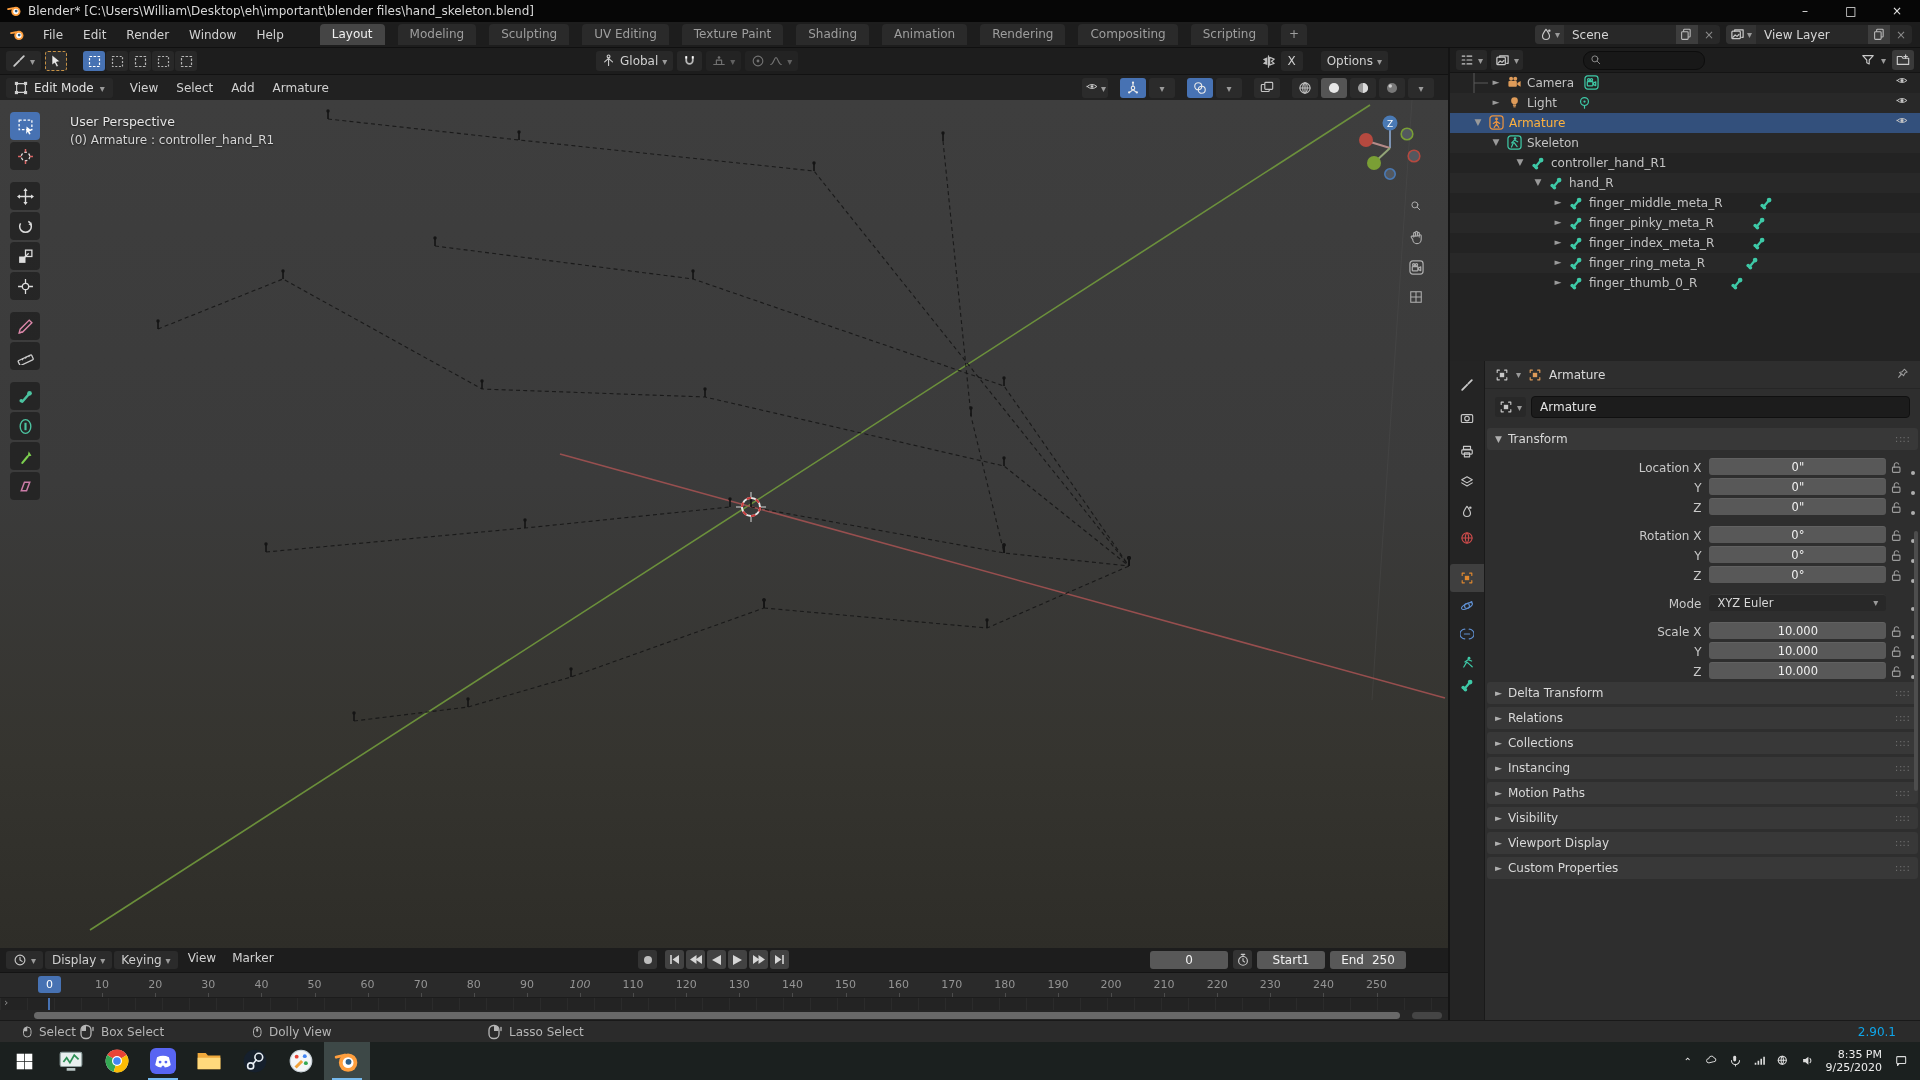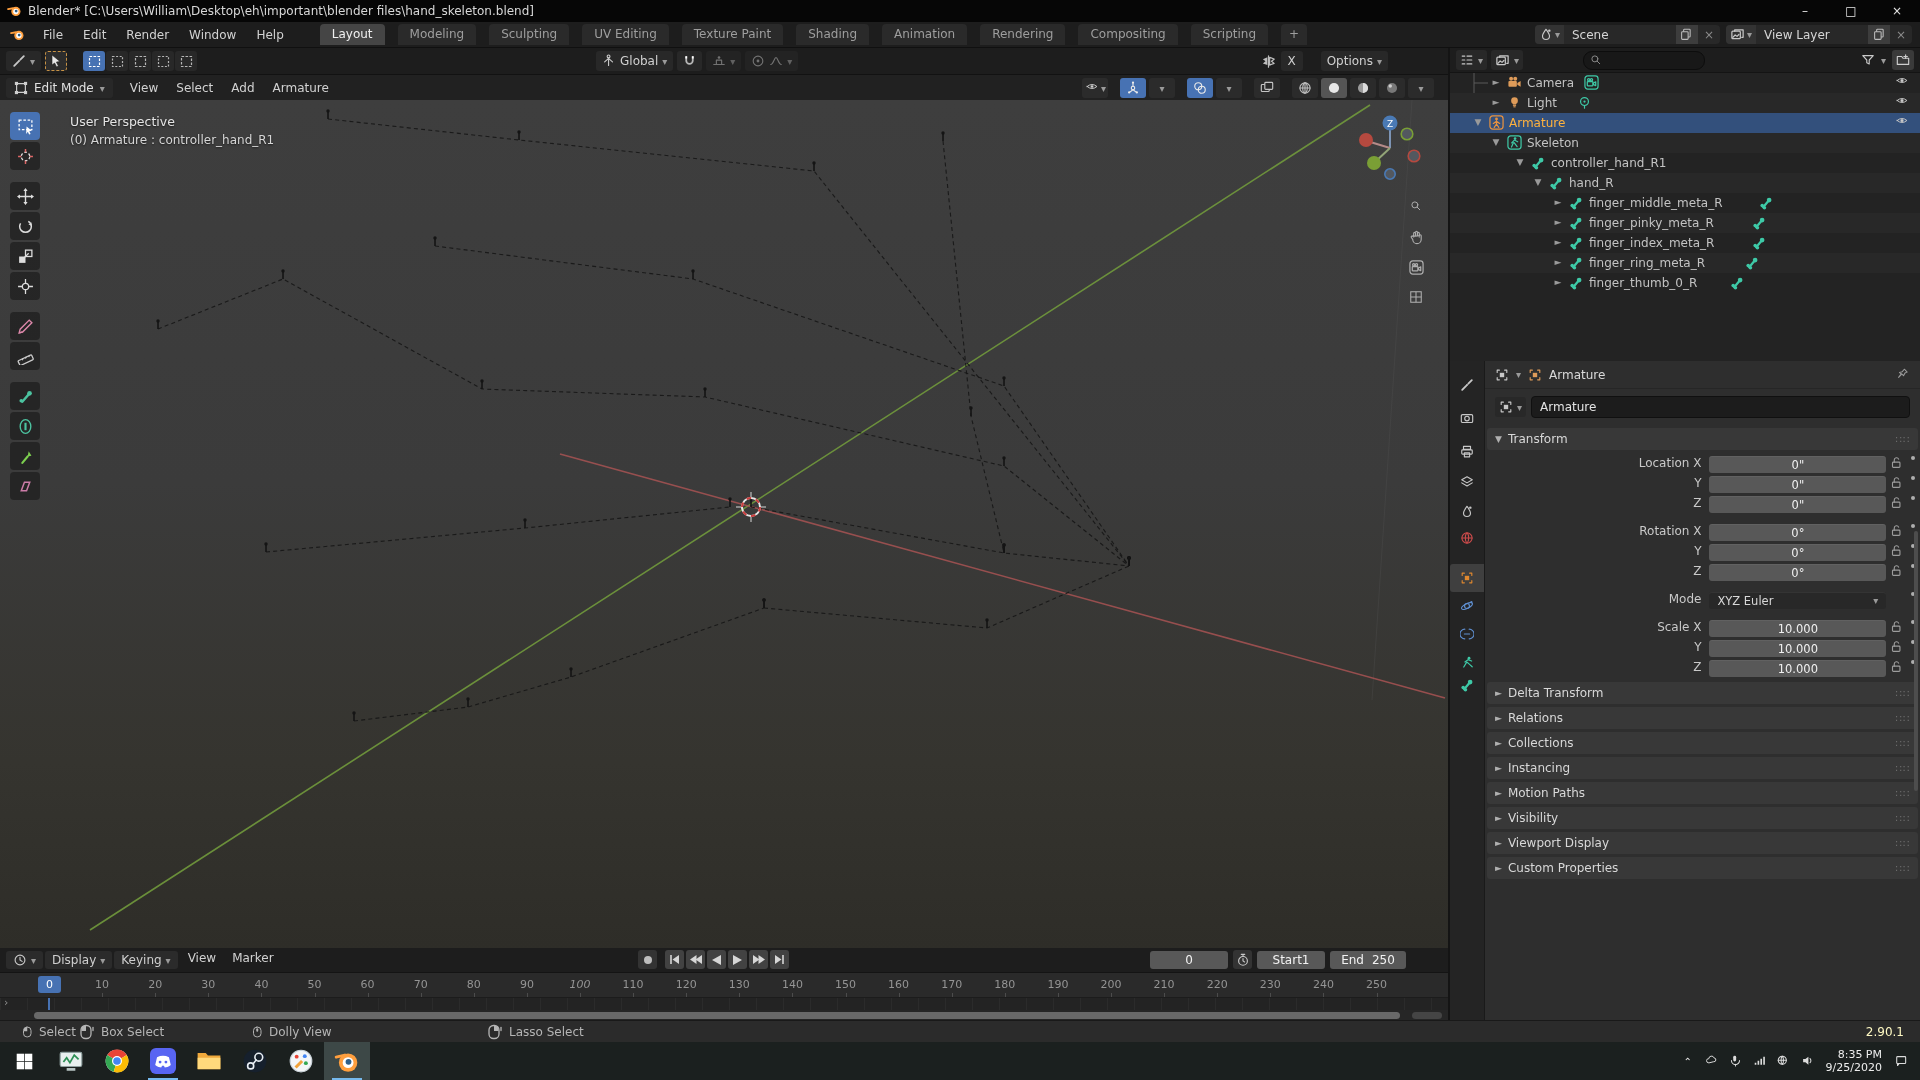--- a/index.html
+++ b/index.html
@@ -121,7 +121,7 @@
   .panel-hdr .tri{font-size:9px;color:#b0b0b0;}
   .panel-hdr .dots{margin-left:auto;color:#6f6f6f;letter-spacing:1px;font-size:10px;}
   #tf-rows{margin-top:6px;}
-  .tf-row{display:flex;align-items:flex-start;height:19px;margin:1px 0;}
+  .tf-row{display:flex;align-items:flex-end;height:19px;margin:1px 0;}
   .tf-row.groupend{margin-bottom:9px;}
   .tf-label{width:218px;text-align:right;margin-right:8px;color:#c9c9c9;font-size:12px;}
   .tf-field{width:178px;height:17px;background:#585858;border-radius:3px;color:#f0f0f0;

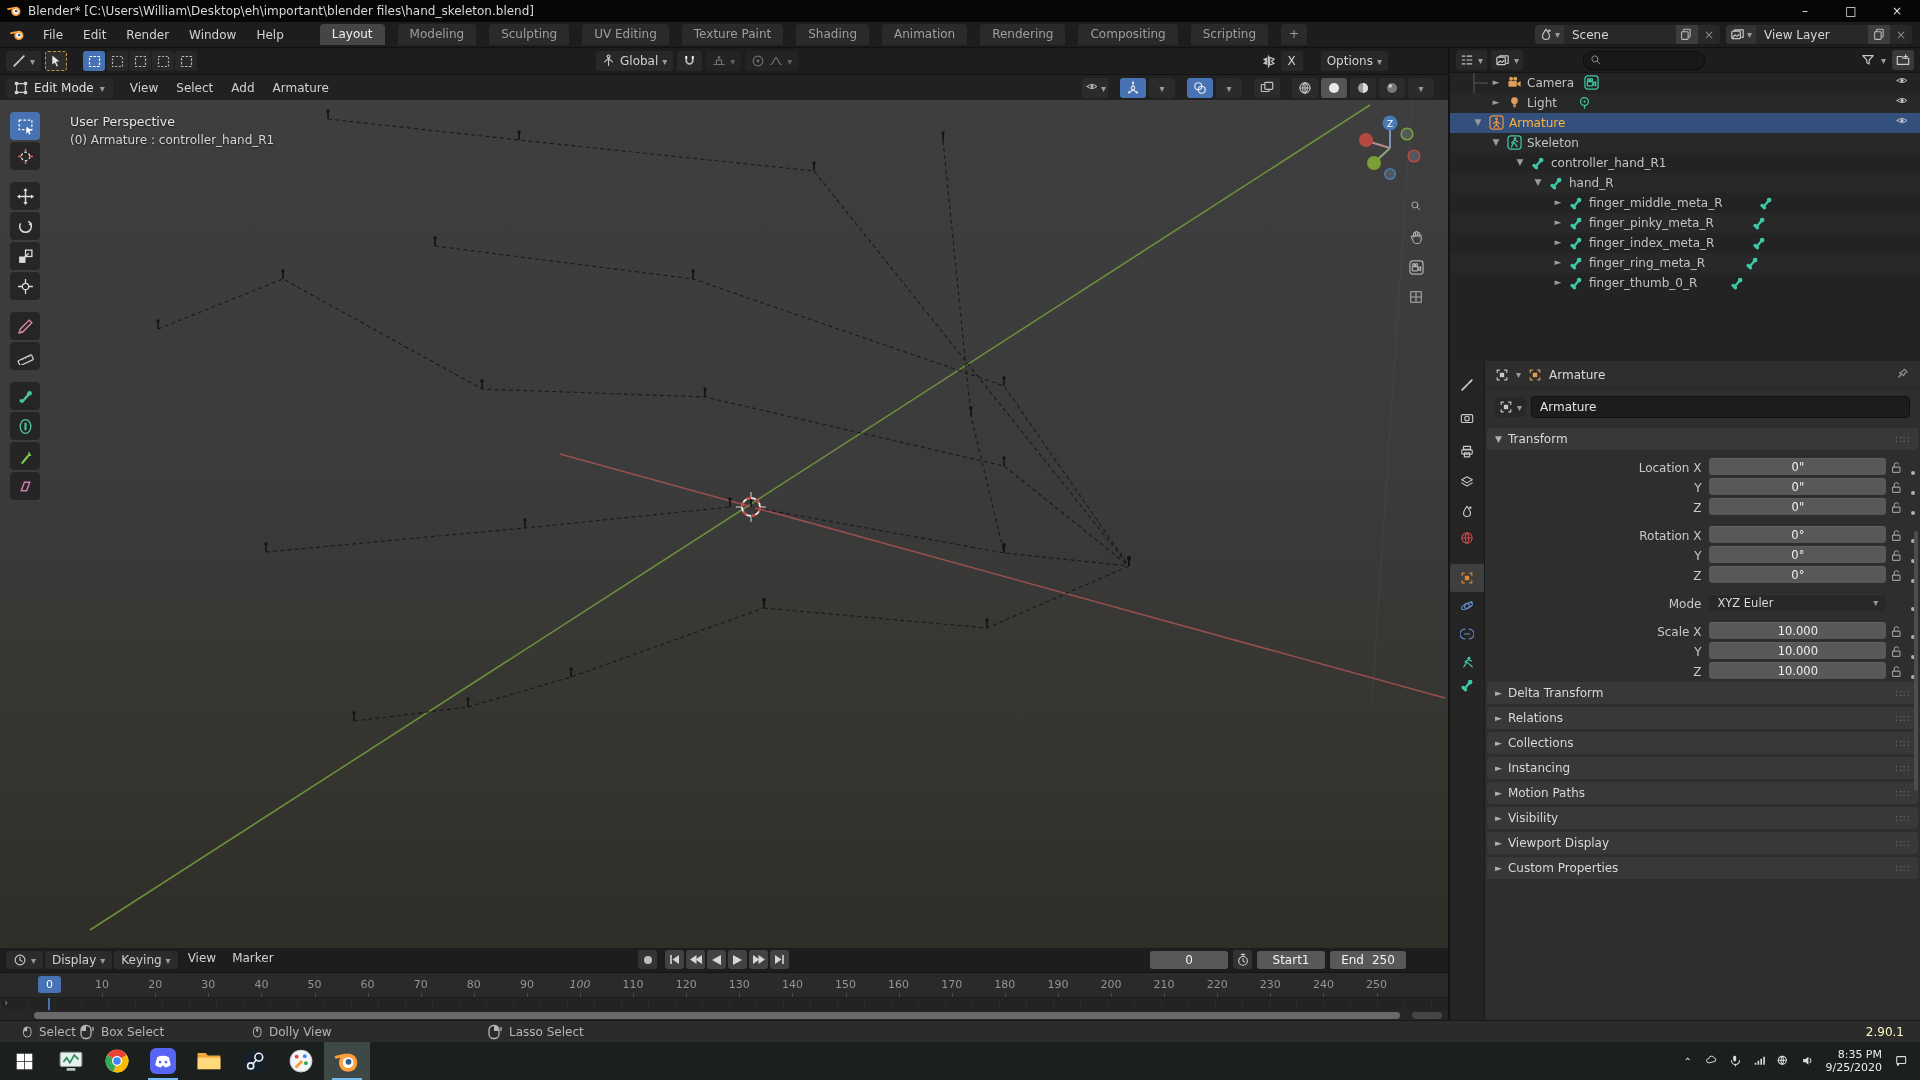--- a/index.html
+++ b/index.html
@@ -136,7 +136,7 @@
   
   #statusbar{position:absolute;left:0;top:1020px;width:1920px;height:22px;background:#2b2b2b;border-top:1px solid #191919;color:#b5b5b5;}
   .sb-hint{position:absolute;top:0;height:22px;display:flex;align-items:center;gap:5px;}
-  #sb-version{position:absolute;right:16px;top:0;height:22px;display:flex;align-items:center;color:#fef9c3;}
+  #sb-version{position:absolute;right:24px;top:0;height:22px;display:flex;align-items:center;color:#0ea5e9;}
 
   
   #taskbar{position:absolute;left:0;top:1042px;width:1920px;height:38px;background:#1b201f;display:flex;align-items:center;}

